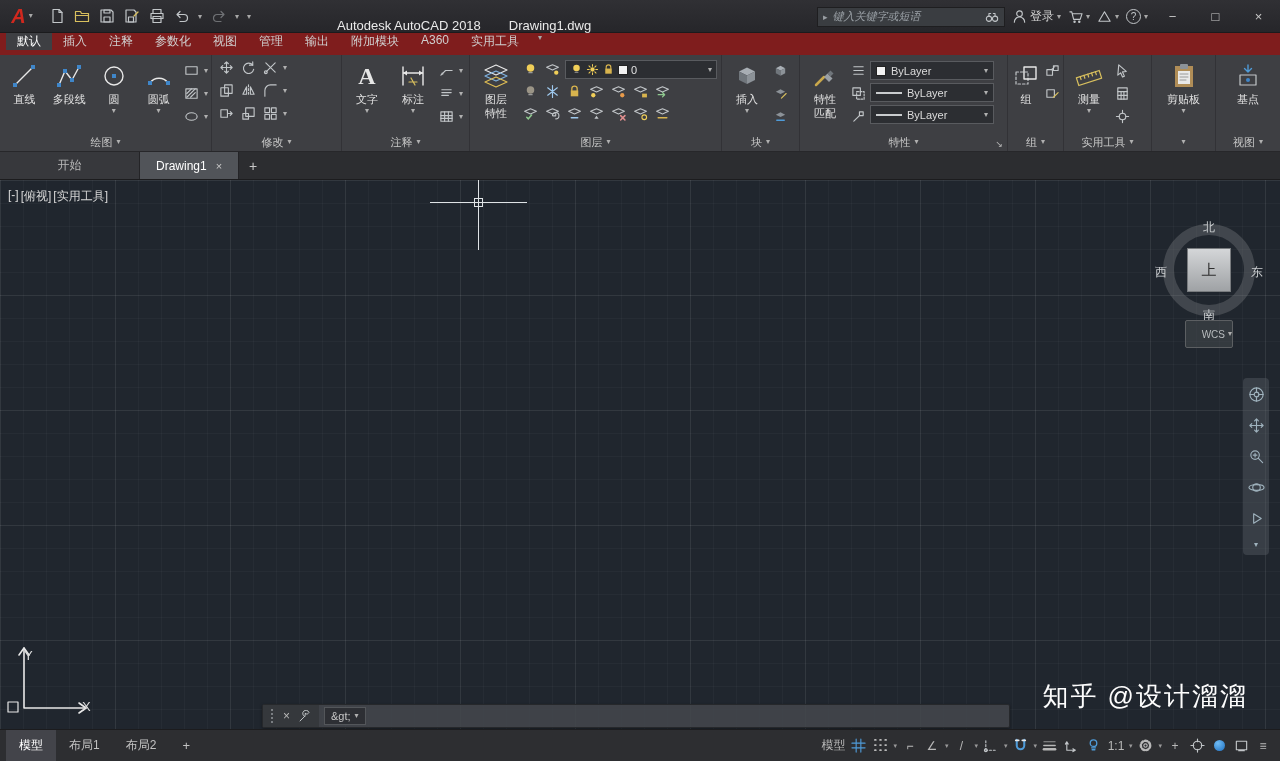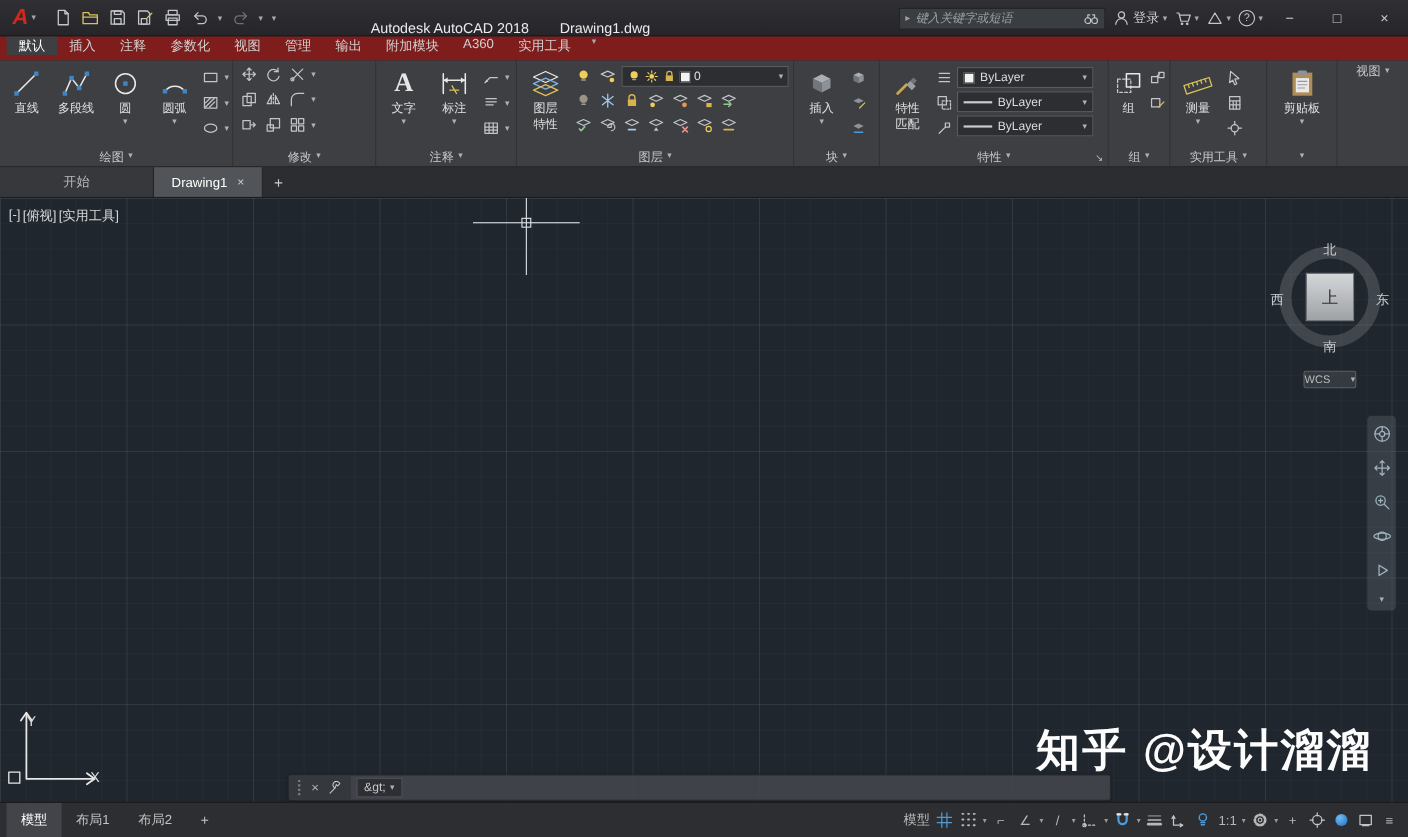--- a/index.html
+++ b/index.html
@@ -782,6 +782,18 @@
   </div>
 
   <div class="panel" style="width:64px;border-right:0">
+    <div class="p-body" style="justify-content:center">
+      <div class="bigbtn" style="width:56px">
+        <span class="bicon">
+              <svg viewBox="0 0 28 28">
+                <rect class="g" x="6" y="13" width="16" height="10"></rect>
+                <path class="b" d="M14 3v7m-3.5-3.5L14 10l3.5-3.5"></path>
+                <circle class="fb" cx="14" cy="18" r="2"></circle>
+              </svg>
+            </span>
+        <span class="blabel">基点</span>
+      </div>
+    </div>
     <div class="p-footer">
       <span>视图</span>
       <span class="caret">▾</span>

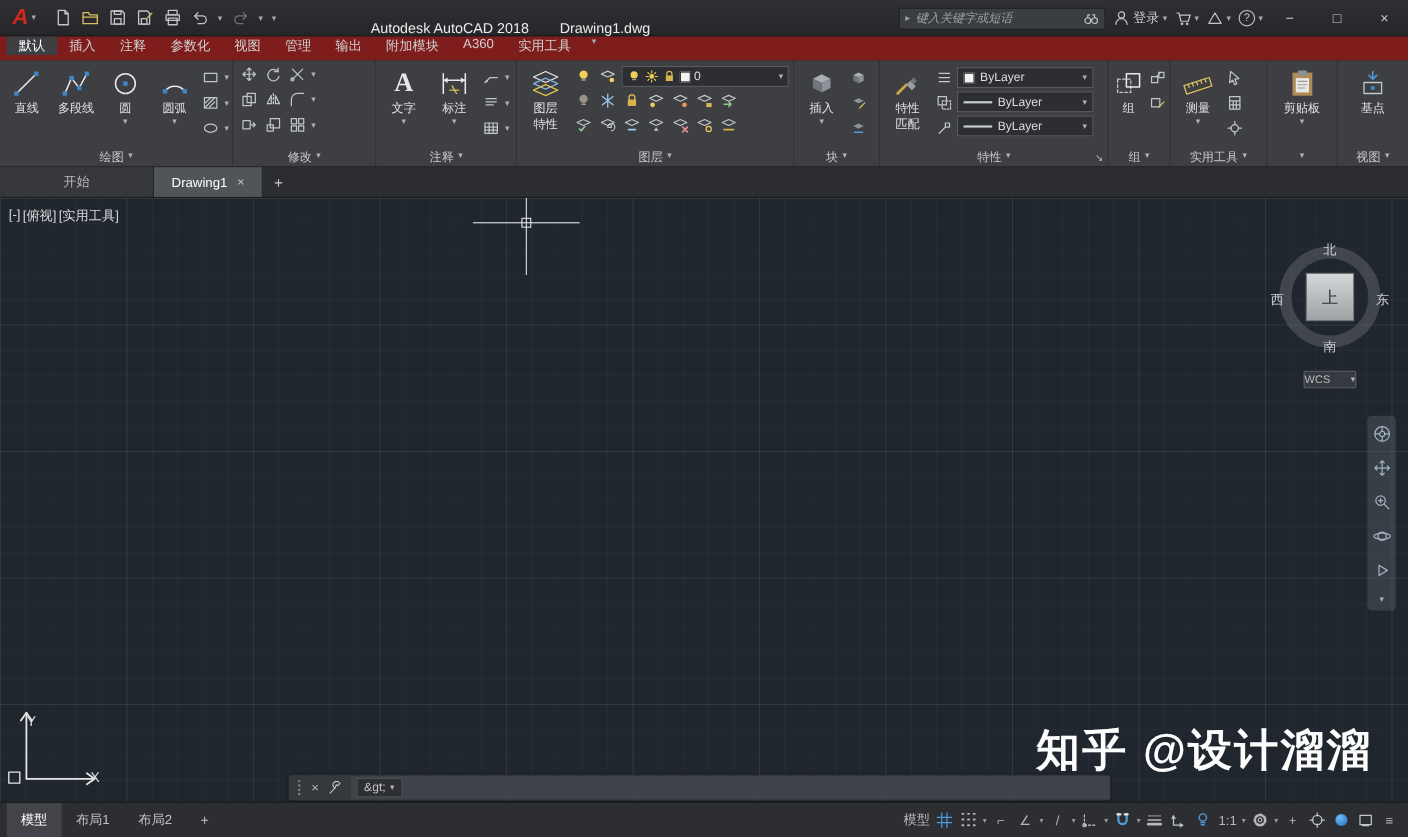--- a/index.html
+++ b/index.html
@@ -87,7 +87,7 @@
 .vc-s{position:absolute;left:0;right:0;top:89px;text-align:center;cursor:pointer}
 .vc-w{position:absolute;left:0;top:46px;cursor:pointer}
 .vc-e{position:absolute;right:0;top:46px;cursor:pointer}
-.wcs{position:absolute;left:30px;top:119px;width:48px;height:16px;background:rgba(70,74,78,.55);border:1px solid #5c5f62;border-radius:2px;display:flex;align-items:center;justify-content:space-between;gap:3px;font-size:10px;color:#b8bcbe;cursor:pointer}
+.wcs{position:absolute;left:30px;top:102px;width:48px;height:28px;background:rgba(70,74,78,.55);border:1px solid #5c5f62;border-radius:2px;display:flex;align-items:center;justify-content:flex-end;gap:3px;font-size:10px;color:#b8bcbe;cursor:pointer}
 .navbar{position:absolute;left:1243px;top:198px;width:26px;border-radius:4px;background:rgba(86,93,100,.45);display:flex;flex-direction:column;align-items:center;padding:6px 0;gap:11px}
 .nbtn{width:20px;height:20px;display:flex;align-items:center;justify-content:center;cursor:pointer}
 .nbtn svg{width:17px;height:17px}

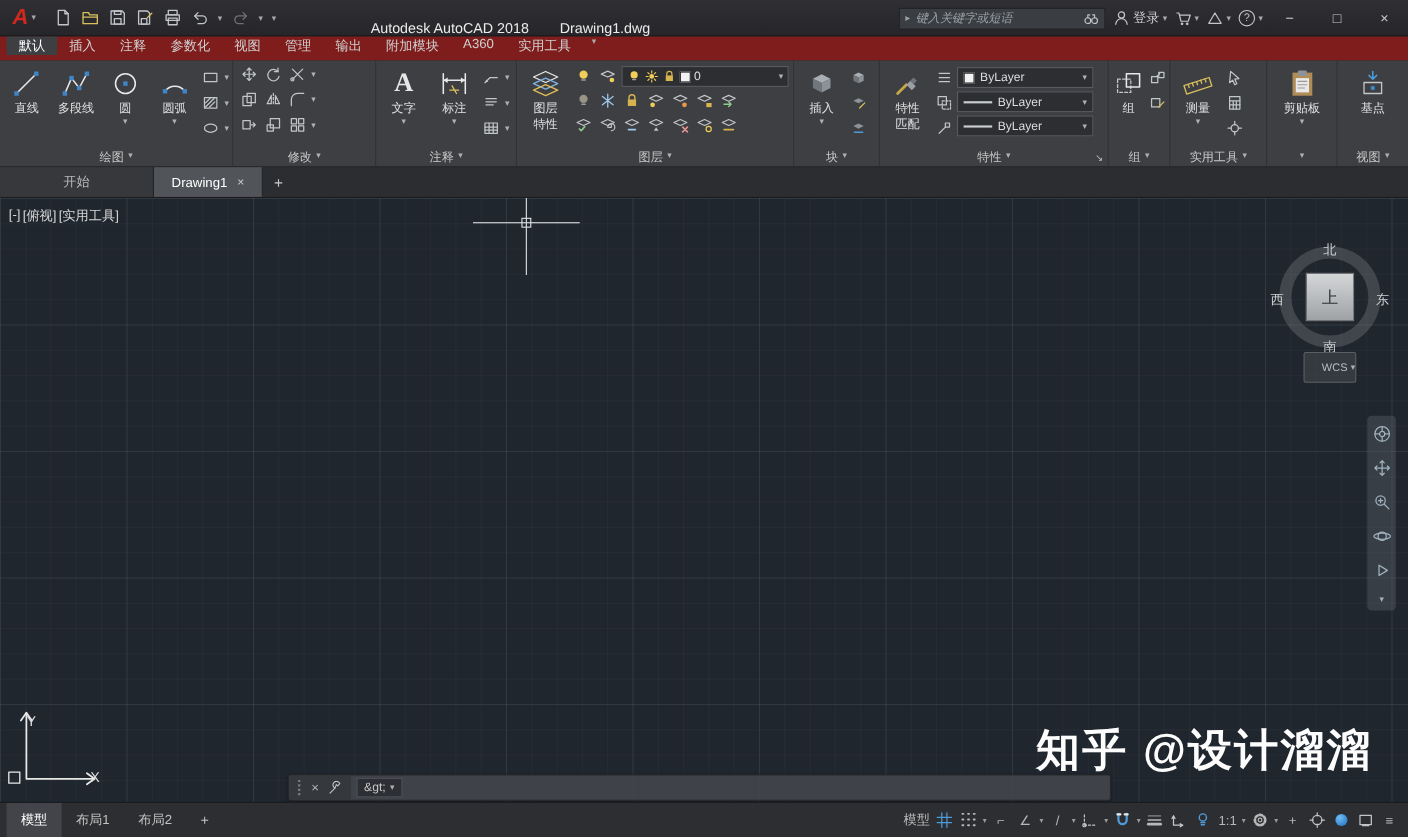--- a/index.html
+++ b/index.html
@@ -103,7 +103,7 @@
 .cmd-chip{display:flex;align-items:center;gap:4px;padding:0 6px;background:rgba(43,46,50,.9);margin:2px 0 2px 5px;border:1px solid #53565a;color:#c8c8c8;font-size:11px;cursor:pointer}
 .cmd-input{flex:1;display:flex;align-items:center;padding:0 9px;cursor:text}
 .cmd-ph{font-size:12px;color:#969ba1}
-.watermark{position:absolute;right:32px;top:474px;font-size:40px;font-weight:700;color:#fdfdfd;letter-spacing:2px;white-space:nowrap}
+.watermark{position:absolute;right:32px;top:499px;font-size:26px;font-weight:400;color:#fdfdfd;letter-spacing:2px;white-space:nowrap}
 
 .statusbar{position:absolute;left:0;bottom:0;width:1280px;height:32px;background:#2d2e31;display:flex;align-items:center;border-top:1px solid #1c1c1e;font-size:12px}
 .ltabs{display:flex;height:100%;align-items:stretch;padding-left:6px}

